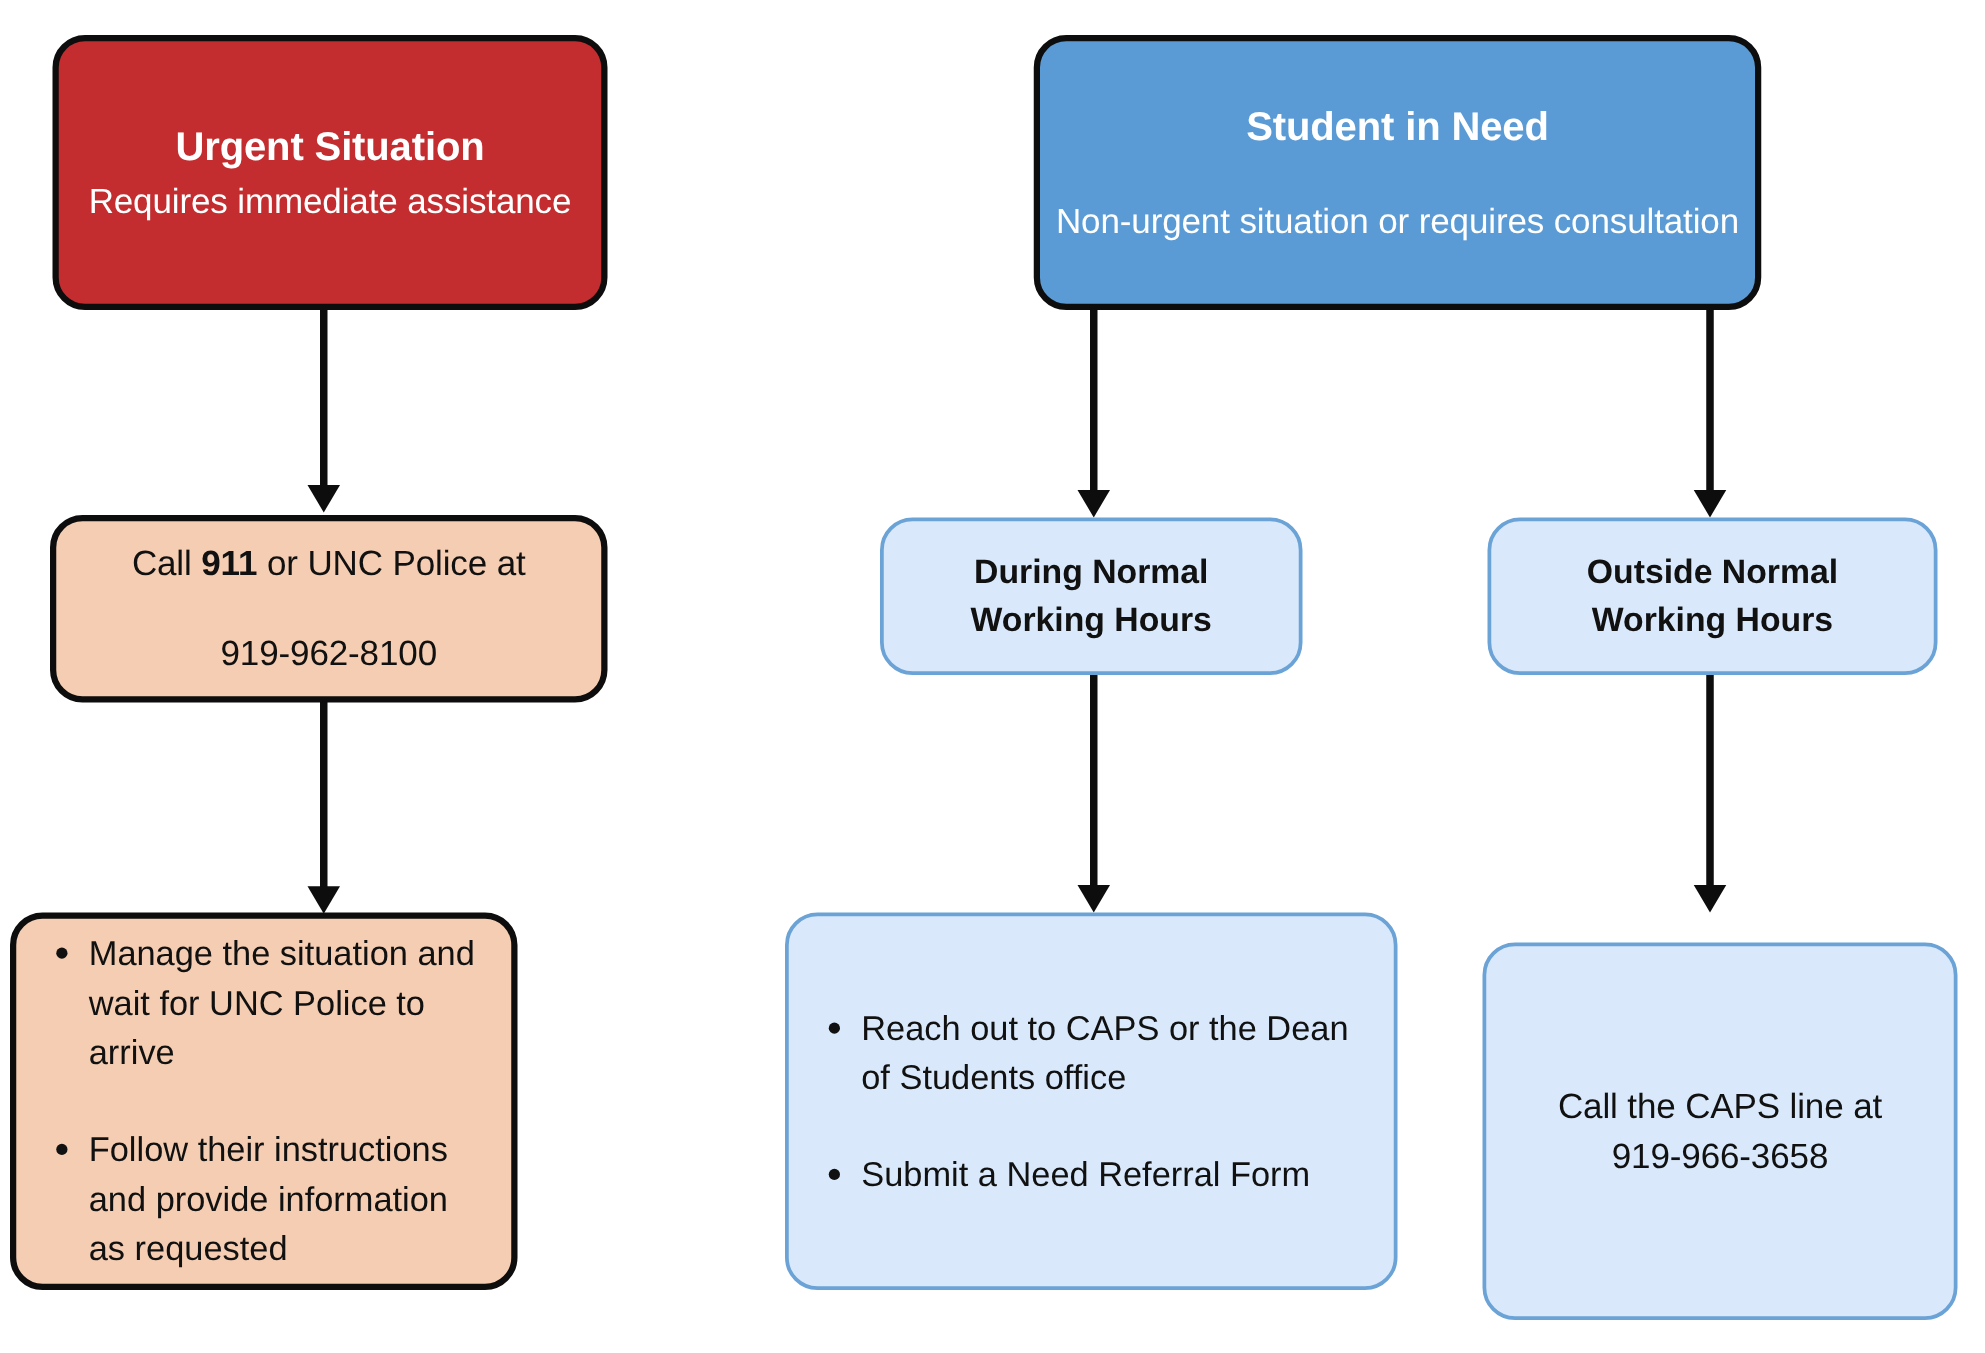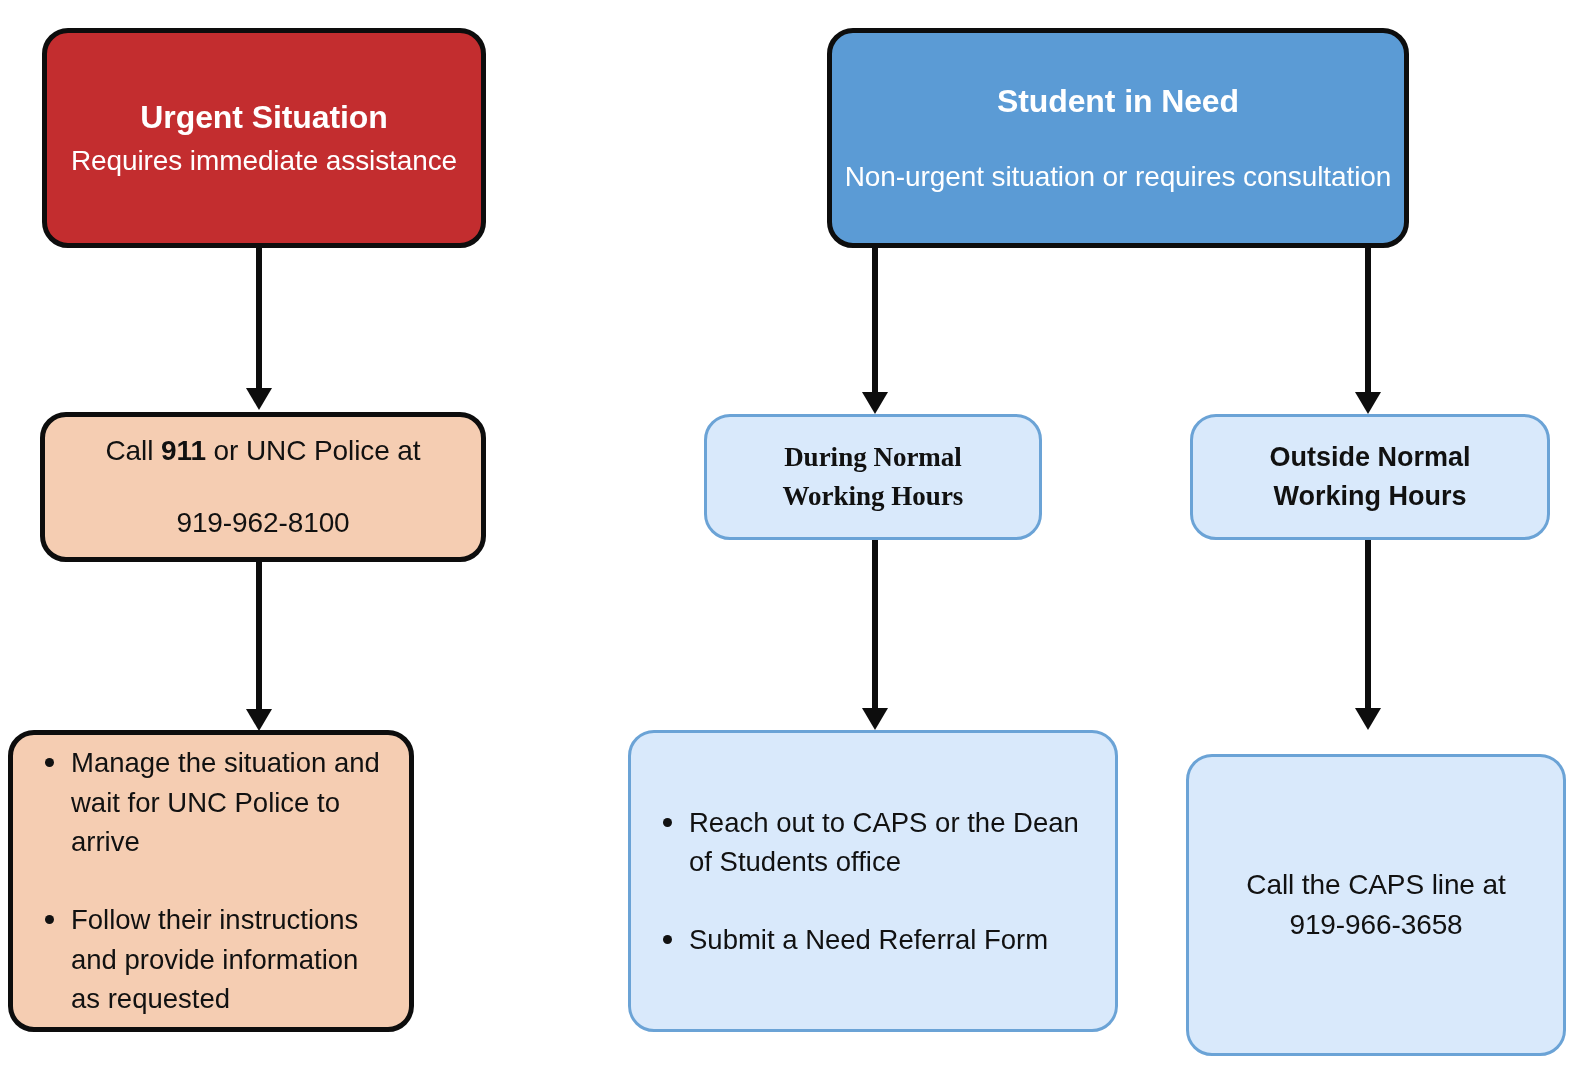--- a/index.html
+++ b/index.html
@@ -177,7 +177,7 @@
     <div class="node-sub">Non-urgent situation or requires consultation</div>
   </div>
 
-  <div class="node lblue blue-edge" style="left:704px; top:414px; width:338px; height:126px;font-family:Liberation Serif, serif;">
+  <div class="node lblue blue-edge" style="left:704px; top:414px; width:338px; height:126px;">
     <div class="node-heading">During Normal</div>
     <div class="node-heading">Working Hours</div>
   </div>

